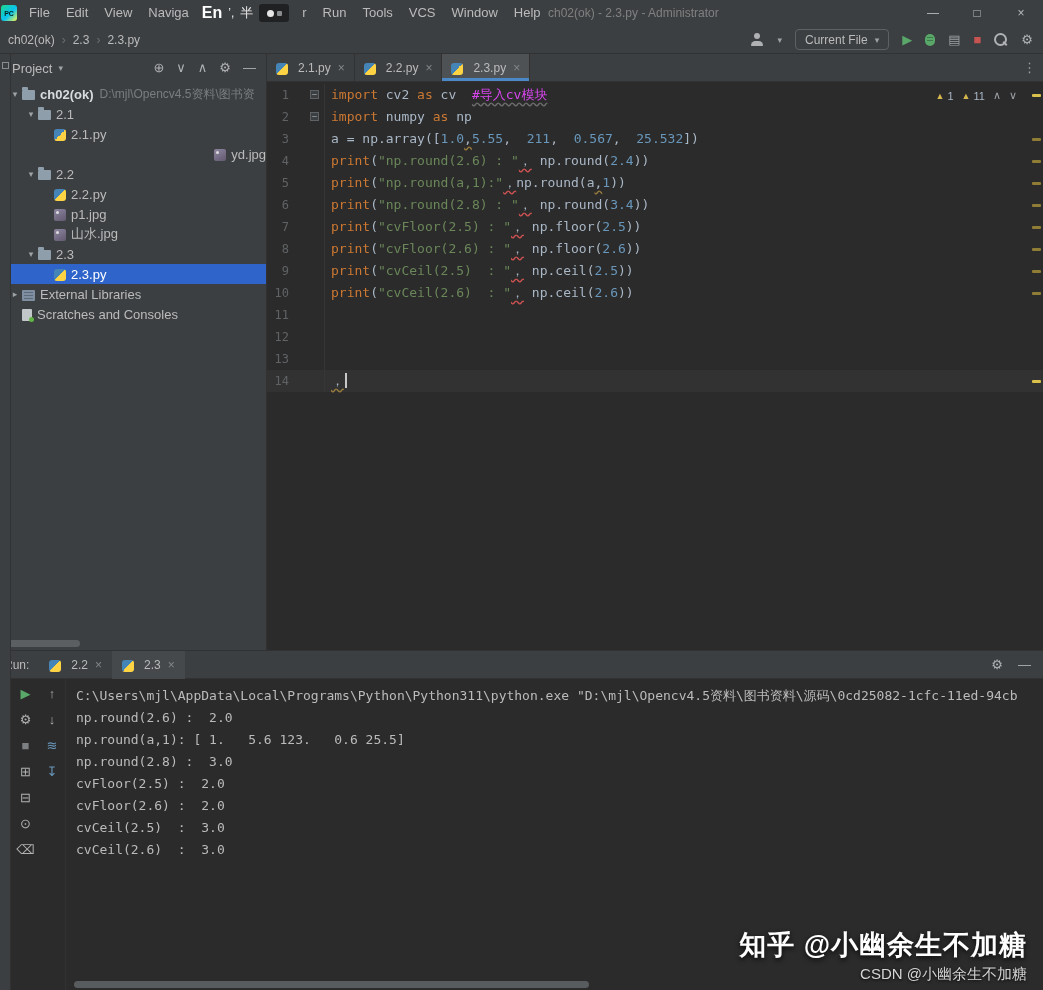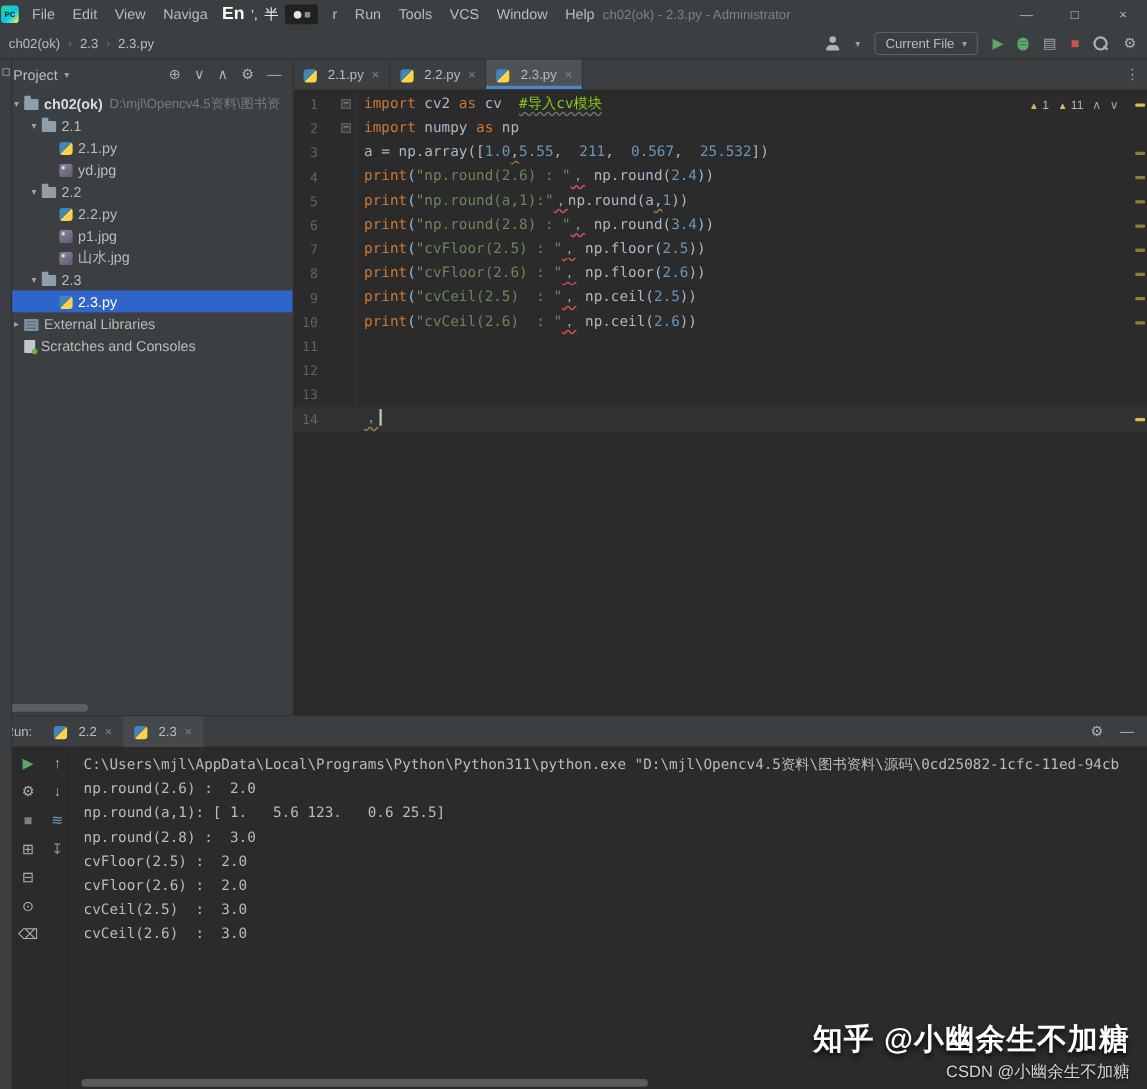--- a/index.html
+++ b/index.html
@@ -90,7 +90,7 @@
   .tk-p{color:#a9b7c6}
   .tk-s{color:#6a8759}
   .tk-n{color:#6897bb}
-  .tk-ct{color:#84cc16;text-decoration:underline wavy #6e6e6e;text-underline-offset:3px}
+  .tk-ct{color:#d946ef;text-decoration:underline wavy #6e6e6e;text-underline-offset:3px}
   .tk-e{color:#a9b7c6;text-decoration:underline wavy #d25252;text-underline-offset:3px}
   .tk-w{color:#a9b7c6;text-decoration:underline wavy #9b7d3c;text-underline-offset:3px}
   .inspections{position:absolute;top:5px;right:22px;display:flex;align-items:center;gap:8px;font-size:11px;color:#a9b7c6;background:rgba(43,43,43,.85);padding:2px 4px}

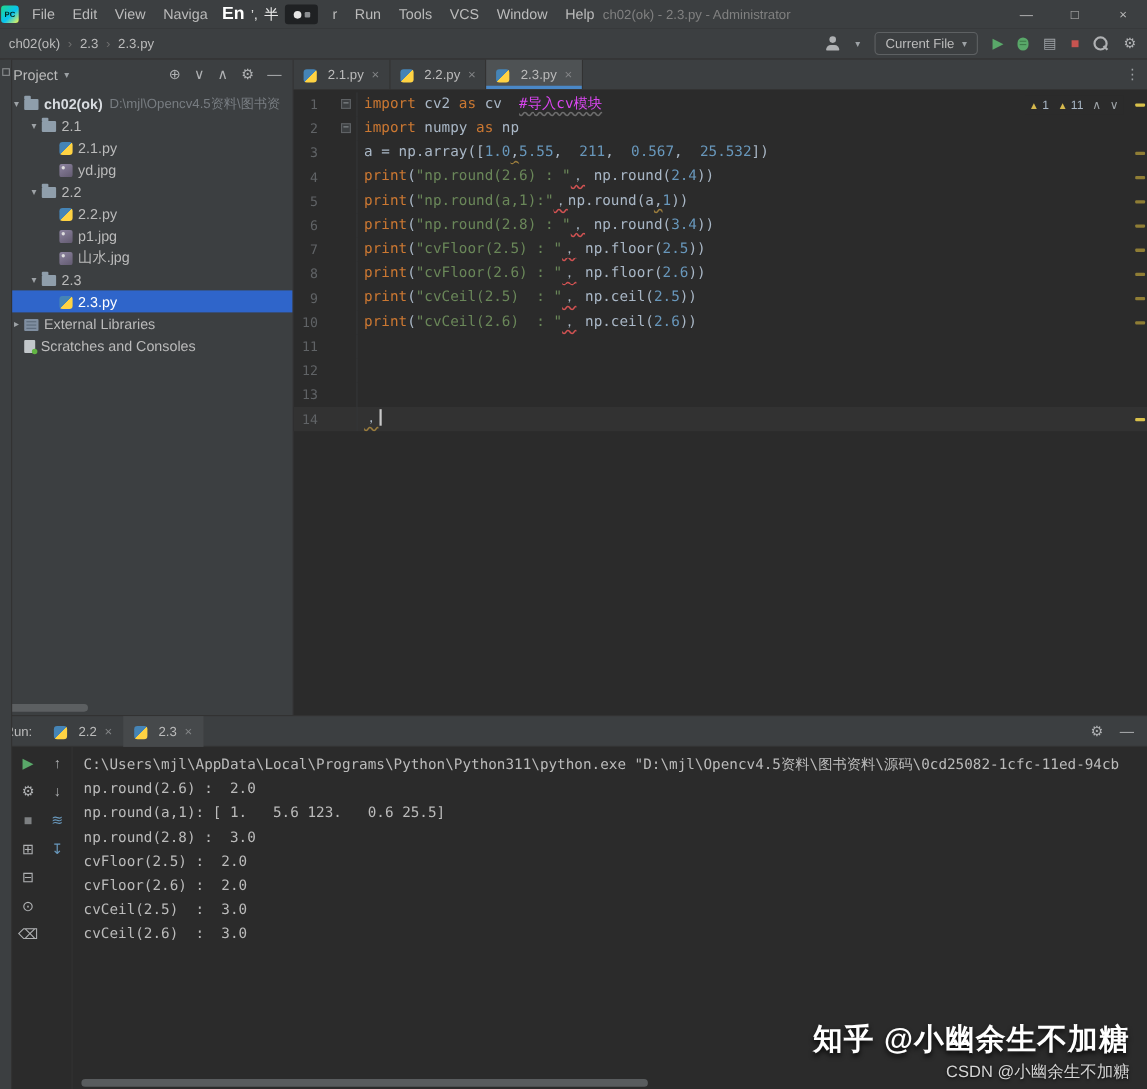--- a/index.html
+++ b/index.html
@@ -220,7 +220,7 @@
             <span class="tico ic-python"></span>
             <span class="tlabel">2.1.py</span>
           </div>
-          <div class="trow" style="padding-left: 36px;">
+          <div class="trow" style="padding-left: 36px; justify-content: flex-end;">
             <span class="tarrow"></span>
             <span class="tico ic-image"></span>
             <span class="tlabel">yd.jpg</span>

